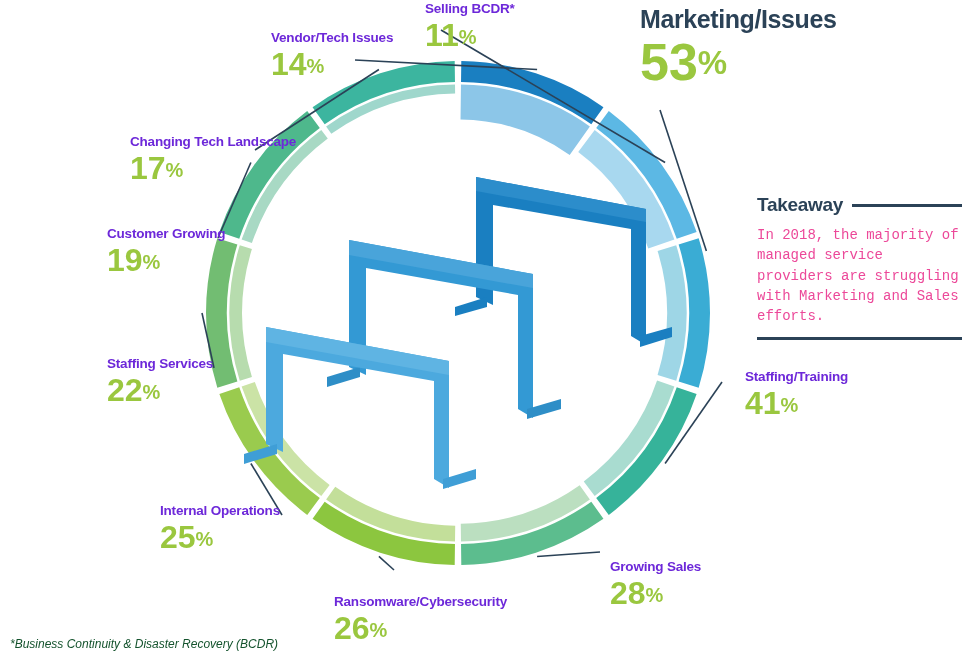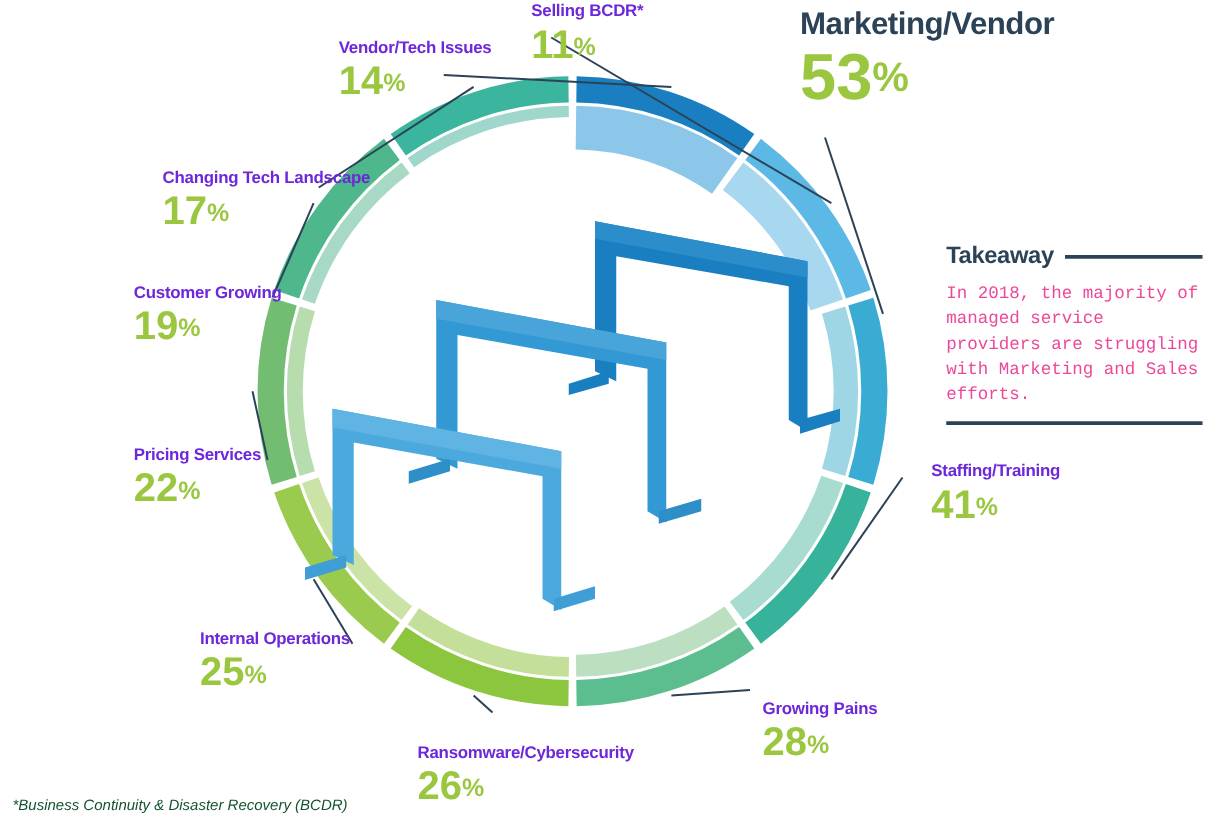--- a/index.html
+++ b/index.html
@@ -130,7 +130,7 @@
   </svg>
 
   <div class="hero">
-    <div class="name">Marketing/Vendor</div>
+    <div class="name">Marketing/Issues</div>
     <div class="val"><span>53</span><span class="pct">%</span></div>
   </div>
 

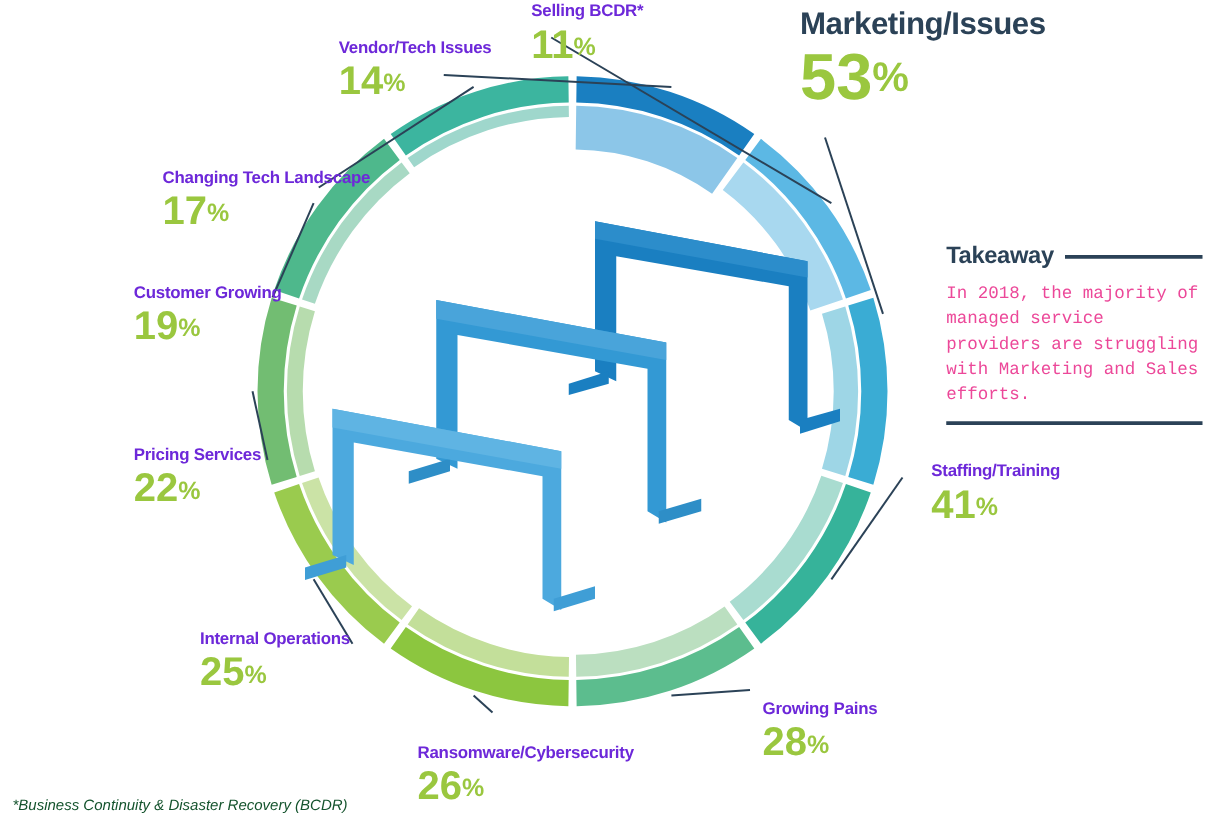--- a/index.html
+++ b/index.html
@@ -163,7 +163,7 @@
         <div class="val"><span>19</span><span class="pct">%</span></div>
       </div>
       <div class="lbl left" style="left: 107px; top: 357px;">
-        <div class="name">Pricing Services</div>
+        <div class="name">Staffing Services</div>
         <div class="val"><span>22</span><span class="pct">%</span></div>
       </div>
       <div class="lbl left" style="left: 160px; top: 504px;">

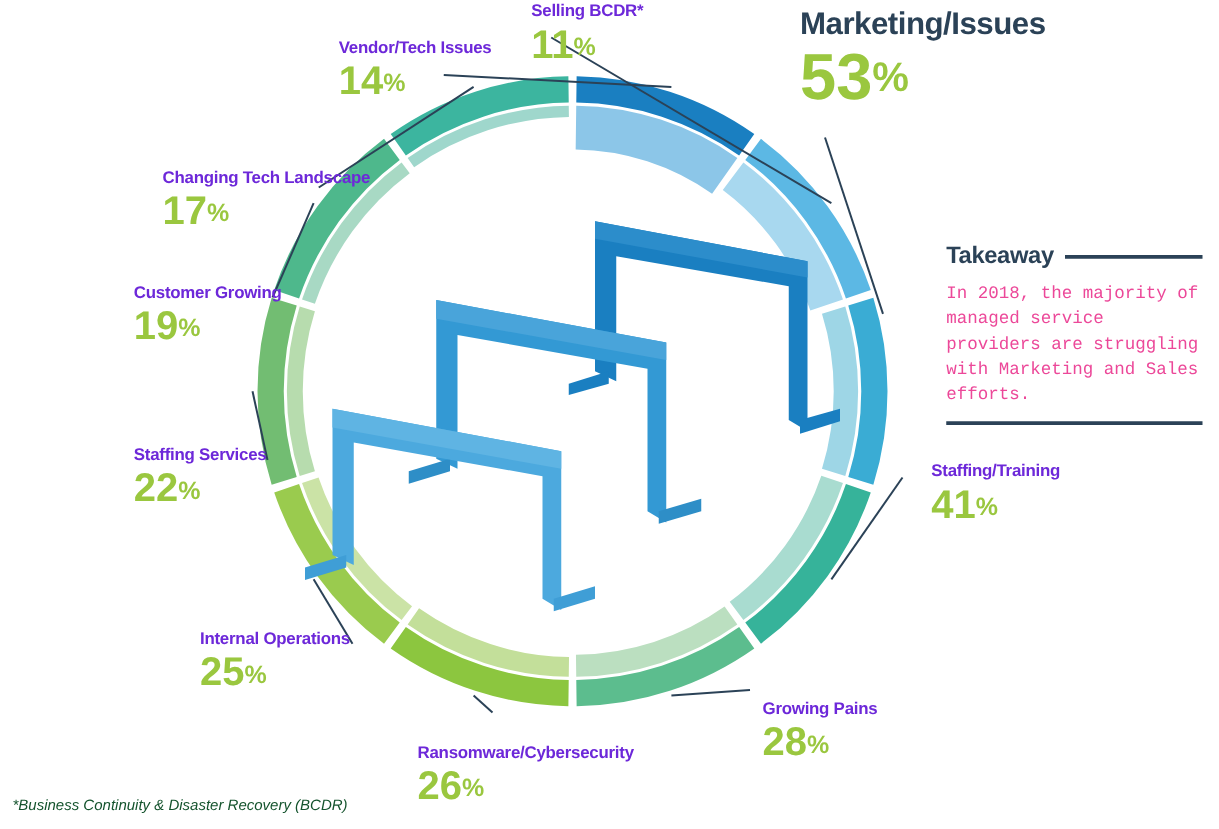--- a/index.html
+++ b/index.html
@@ -175,7 +175,7 @@
         <div class="val"><span>26</span><span class="pct">%</span></div>
       </div>
       <div class="lbl left" style="left: 610px; top: 560px;">
-        <div class="name">Growing Pains</div>
+        <div class="name">Growing Sales</div>
         <div class="val"><span>28</span><span class="pct">%</span></div>
       </div>
       <div class="lbl left" style="left: 745px; top: 370px;">

